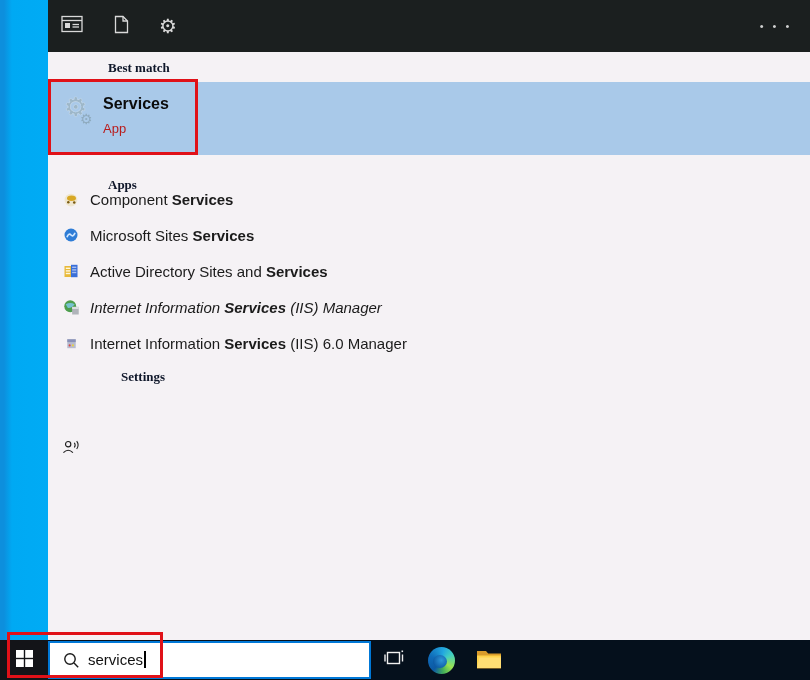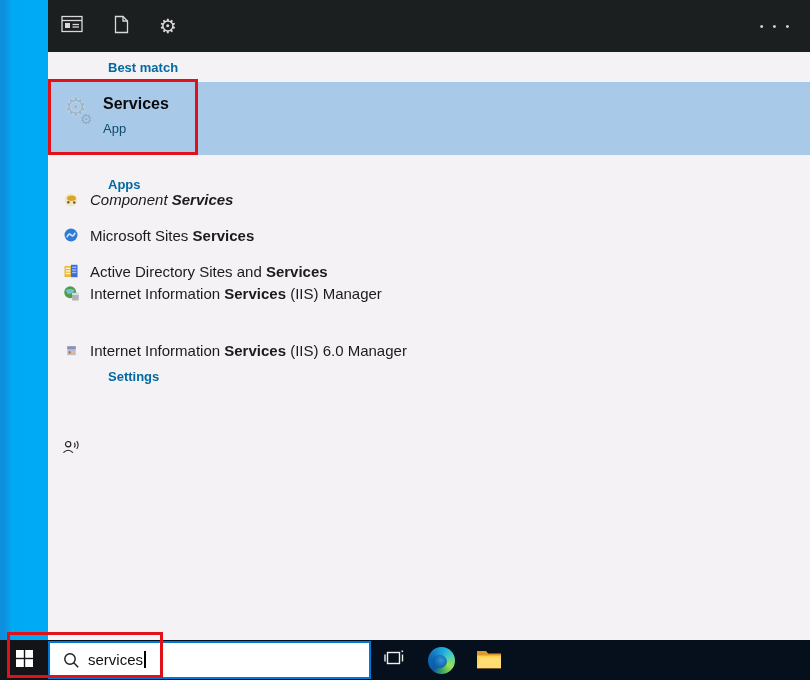--- a/index.html
+++ b/index.html
@@ -22,7 +22,7 @@
   .more-btn { position:absolute; right:14px; top:0; height:52px; width:40px; color:#cfcfcf;
     display:flex; align-items:center; justify-content:center; font-size:11px; letter-spacing:3px; cursor:pointer; }
 
-  .section-label { position:absolute; font-size:13px; font-weight:700; color:#0369a1; }
+  .section-label { position:absolute; font-size:13px; font-weight:700; color:#0f172a;font-family:Liberation Serif, serif; }
   .lbl-best { left:60px; top:60px; }
   .lbl-apps { left:60px; top:157px;margin-top:20px; }
   .lbl-settings { left:60px; top:369px;text-align:center; }

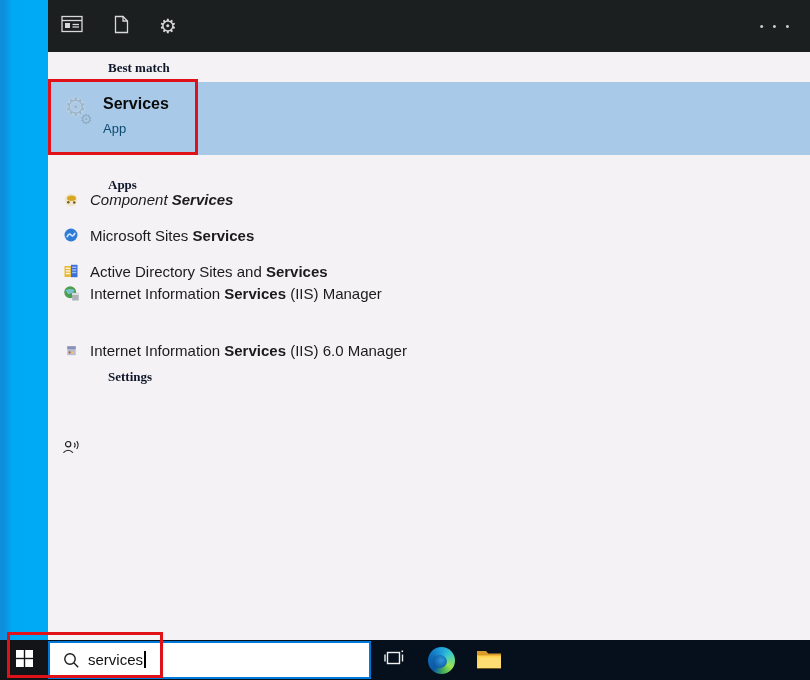--- a/index.html
+++ b/index.html
@@ -33,7 +33,7 @@
     text-shadow:0 0 1px #ffffff; }
   .gear-small { position:absolute; left:16px; top:20px; font-size:14px; color:#8fabbf; font-family:"DejaVu Sans", sans-serif; line-height:1; }
   .best-title { position:absolute; left:55px; top:13px; font-size:16px; font-weight:700; color:#0b0b0b; }
-  .best-sub { position:absolute; left:55px; top:39px; font-size:13px; color:#0c4a6e; }
+  .best-sub { position:absolute; left:55px; top:39px; font-size:13px; color:#b91c1c; }
 
   .result-row { position:absolute; left:48px; width:762px; height:36px; cursor:pointer; }
   .row-1 { top:181px;font-style:italic; } .row-2 { top:217px; } .row-3 { top:253px; } .row-4 { top:275px; } .row-5 { top:332px;text-decoration:underline; }

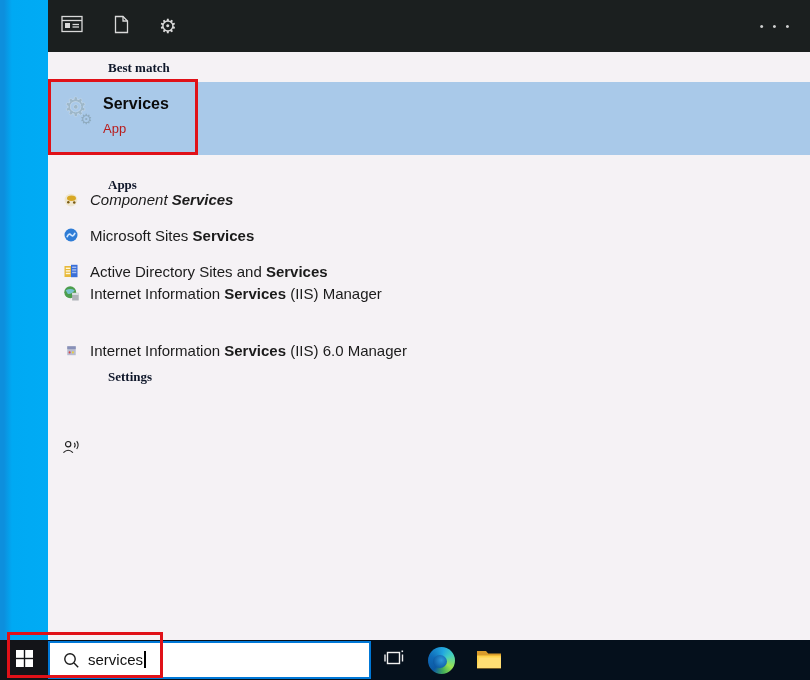--- a/index.html
+++ b/index.html
@@ -36,7 +36,7 @@
   .best-sub { position:absolute; left:55px; top:39px; font-size:13px; color:#b91c1c; }
 
   .result-row { position:absolute; left:48px; width:762px; height:36px; cursor:pointer; }
-  .row-1 { top:181px;font-style:italic; } .row-2 { top:217px; } .row-3 { top:253px; } .row-4 { top:275px; } .row-5 { top:332px;text-decoration:underline; }
+  .row-1 { top:181px; } .row-2 { top:217px; } .row-3 { top:253px; } .row-4 { top:275px; } .row-5 { top:332px;text-decoration:underline; }
   .row-s1 { top:393px; } .row-s2 { top:429px; }
   .r-icon { position:absolute; left:14px; top:50%; transform:translateY(-50%); width:18px; height:18px; display:flex; align-items:center; justify-content:center; }
   .r-text { position:absolute; left:42px; top:50%; transform:translateY(-50%); font-size:15px; color:#1b1b1b; white-space:nowrap; }

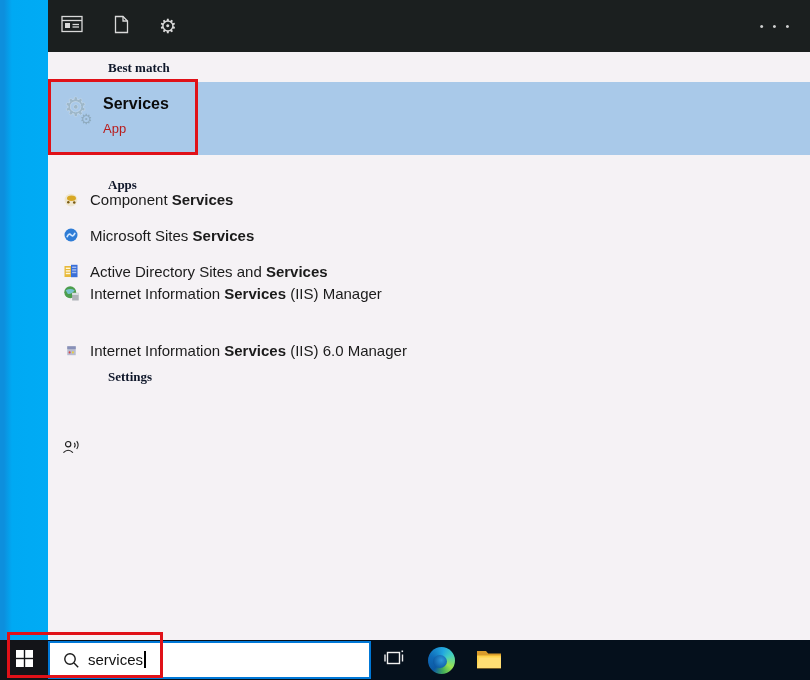--- a/index.html
+++ b/index.html
@@ -36,7 +36,7 @@
   .best-sub { position:absolute; left:55px; top:39px; font-size:13px; color:#b91c1c; }
 
   .result-row { position:absolute; left:48px; width:762px; height:36px; cursor:pointer; }
-  .row-1 { top:181px; } .row-2 { top:217px; } .row-3 { top:253px; } .row-4 { top:275px; } .row-5 { top:332px;text-decoration:underline; }
+  .row-1 { top:181px; } .row-2 { top:217px; } .row-3 { top:253px; } .row-4 { top:289px;font-style:italic; } .row-5 { top:332px;text-decoration:underline; }
   .row-s1 { top:393px; } .row-s2 { top:429px; }
   .r-icon { position:absolute; left:14px; top:50%; transform:translateY(-50%); width:18px; height:18px; display:flex; align-items:center; justify-content:center; }
   .r-text { position:absolute; left:42px; top:50%; transform:translateY(-50%); font-size:15px; color:#1b1b1b; white-space:nowrap; }

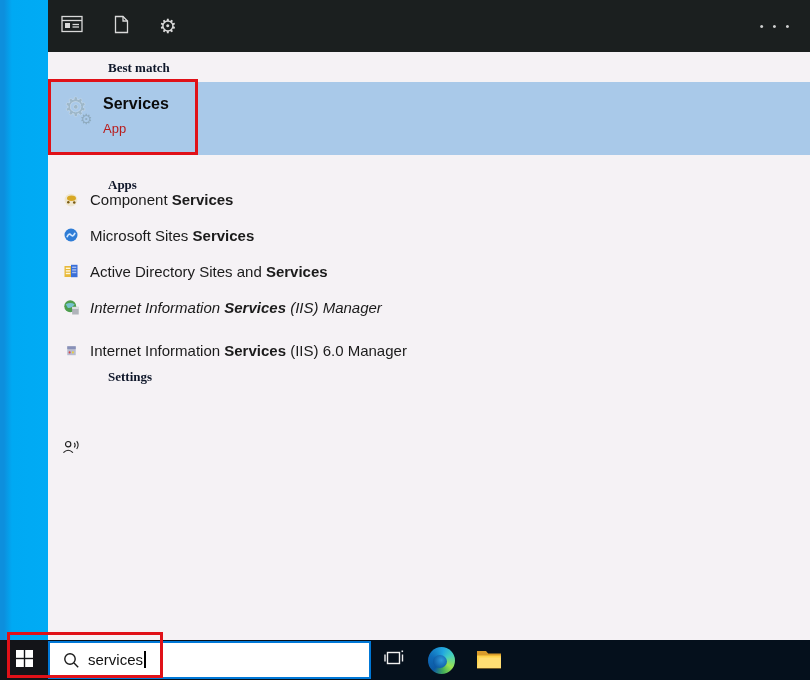--- a/index.html
+++ b/index.html
@@ -36,7 +36,7 @@
   .best-sub { position:absolute; left:55px; top:39px; font-size:13px; color:#b91c1c; }
 
   .result-row { position:absolute; left:48px; width:762px; height:36px; cursor:pointer; }
-  .row-1 { top:181px; } .row-2 { top:217px; } .row-3 { top:253px; } .row-4 { top:289px;font-style:italic; } .row-5 { top:332px;text-decoration:underline; }
+  .row-1 { top:181px; } .row-2 { top:217px; } .row-3 { top:253px; } .row-4 { top:289px;font-style:italic; } .row-5 { top:325px;text-decoration:underline; }
   .row-s1 { top:393px; } .row-s2 { top:429px; }
   .r-icon { position:absolute; left:14px; top:50%; transform:translateY(-50%); width:18px; height:18px; display:flex; align-items:center; justify-content:center; }
   .r-text { position:absolute; left:42px; top:50%; transform:translateY(-50%); font-size:15px; color:#1b1b1b; white-space:nowrap; }

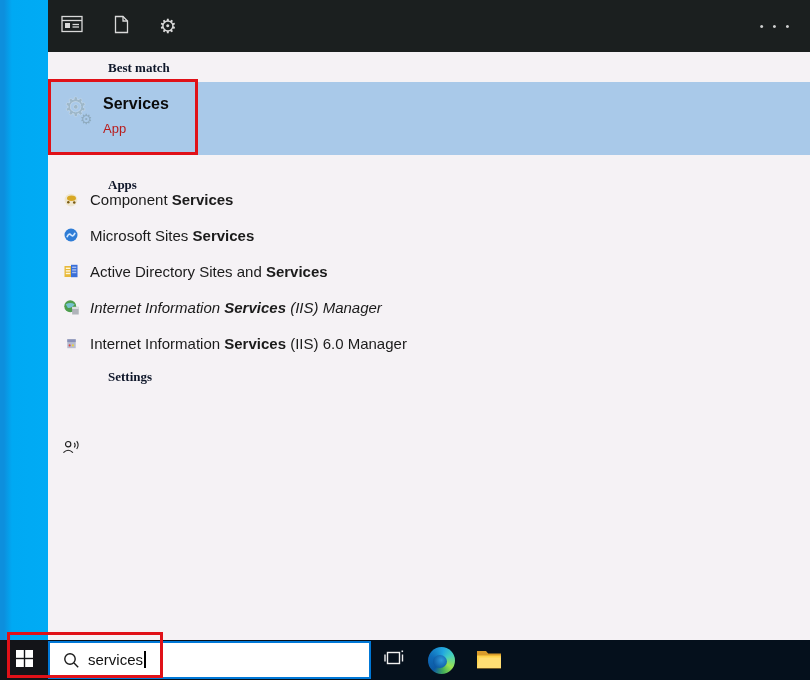--- a/index.html
+++ b/index.html
@@ -25,7 +25,7 @@
   .section-label { position:absolute; font-size:13px; font-weight:700; color:#0f172a;font-family:Liberation Serif, serif; }
   .lbl-best { left:60px; top:60px; }
   .lbl-apps { left:60px; top:157px;margin-top:20px; }
-  .lbl-settings { left:60px; top:369px;text-align:center; }
+  .lbl-settings { left:73px; top:369px;text-align:center; }
 
   .best-row { position:absolute; left:48px; top:82px; width:762px; height:73px; background:#a9c9e9; cursor:pointer; }
   .best-icon { position:absolute; left:16px; top:10px; width:34px; height:40px; }

